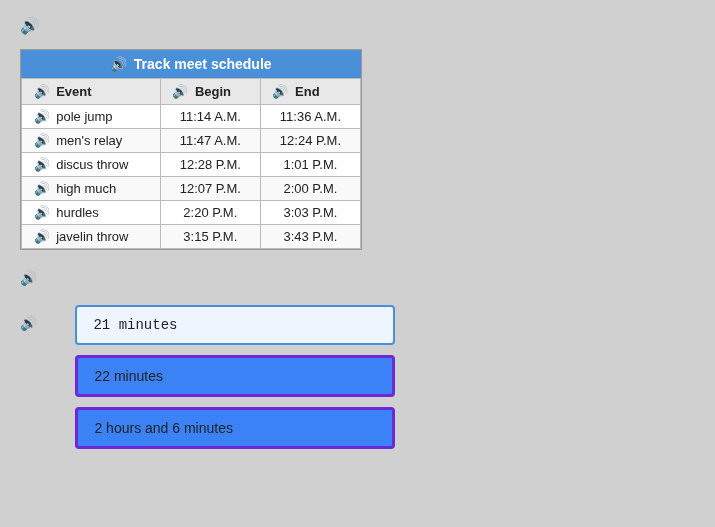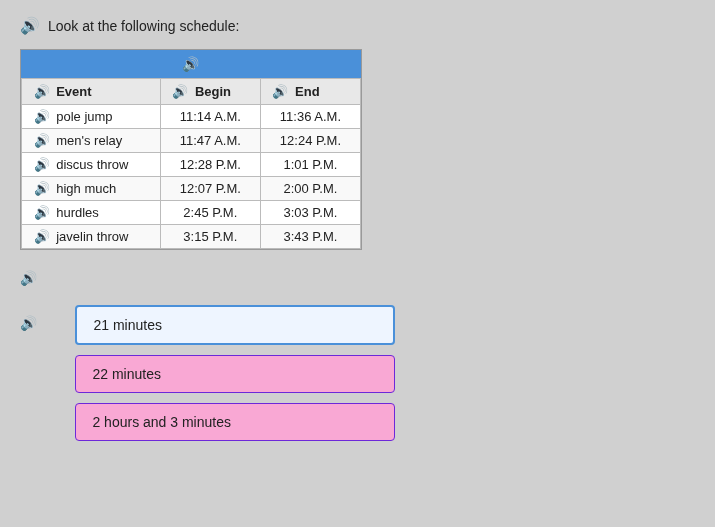--- a/index.html
+++ b/index.html
@@ -119,7 +119,6 @@
 
 <div class="top-instruction">
   <span class="speaker-icon">🔊</span>
-  <span>Look at the following schedule:</span>
 </div>
 
 

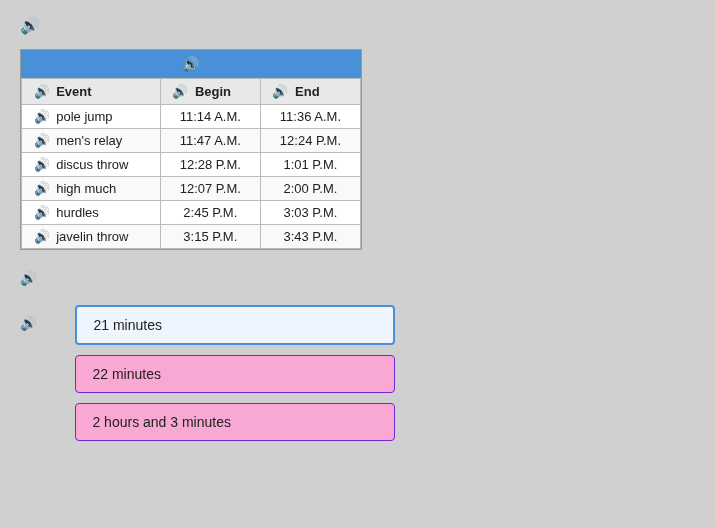--- a/index.html
+++ b/index.html
@@ -125,6 +125,7 @@
 <div class="table-container">
   <div class="table-title">
     <span>🔊</span>
+    <span>Track meet schedule</span>
   </div>
   <table>
     <thead>

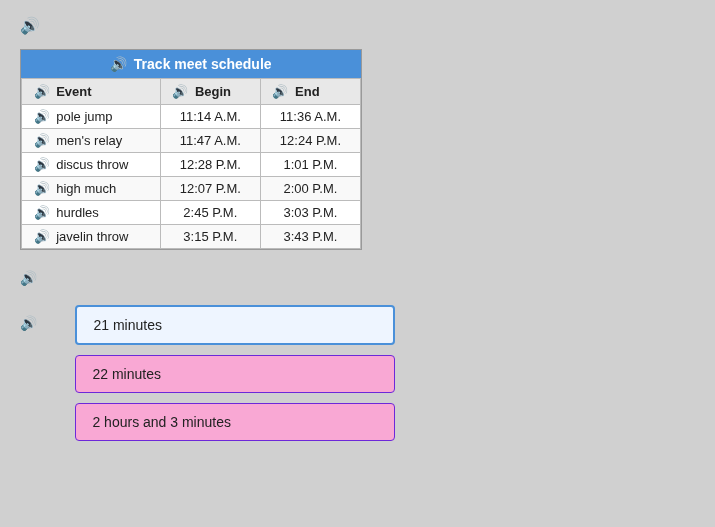--- a/index.html
+++ b/index.html
@@ -198,7 +198,7 @@
               <span>hurdles</span>
             </div>
           </td>
-          <td>2:45 P.M.</td>
+          <td>2:20 P.M.</td>
           <td>3:03 P.M.</td>
         </tr>
         <tr>

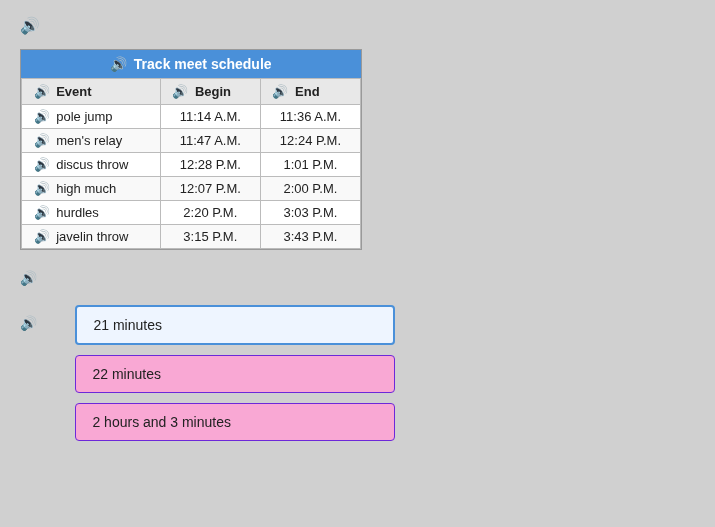--- a/index.html
+++ b/index.html
@@ -105,6 +105,7 @@
     .answer-option.selected {
       border: 2px solid #4a90d9;
       background: #eef5ff;
+      font-family: Liberation Mono, monospace;
     }
 
     .answers-container {

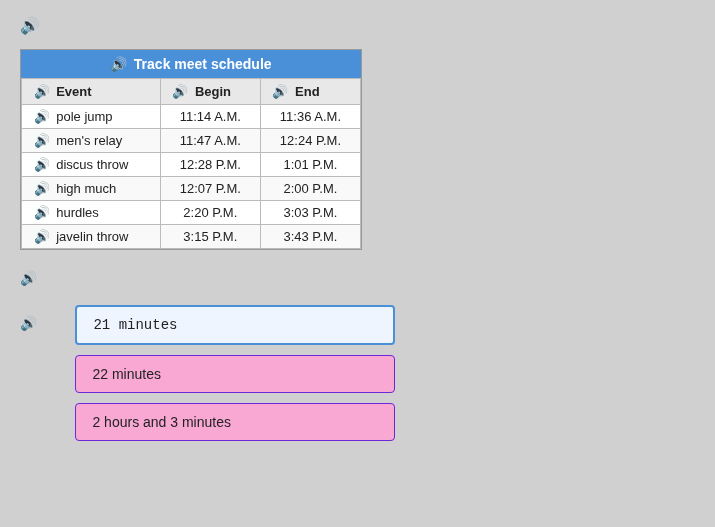--- a/index.html
+++ b/index.html
@@ -92,8 +92,8 @@
     }
 
     .answer-option {
-      background: #f9a8d4;
-      border: 1px solid #6d28d9;
+      background: #3b82f6;
+      border: 3px solid #6d28d9;
       border-radius: 4px;
       padding: 10px 16px;
       margin-bottom: 10px;

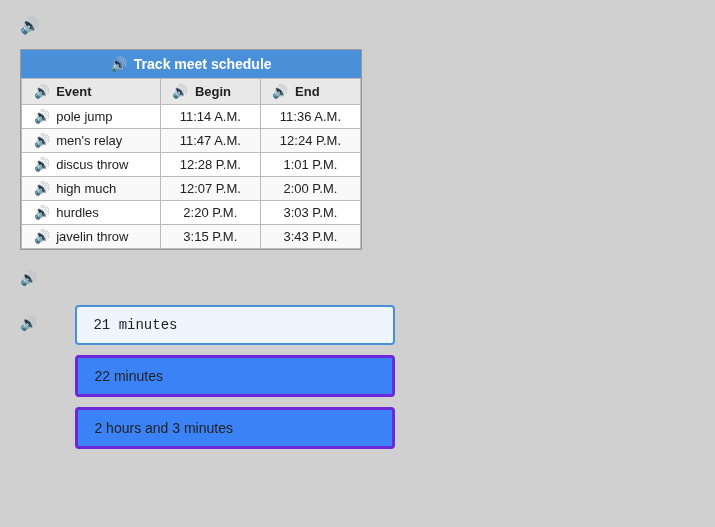--- a/index.html
+++ b/index.html
@@ -227,7 +227,7 @@
   <div class="answers-container" id="answers-container">
   <div class="answer-option selected">21 minutes</div>
       <div class="answer-option">22 minutes</div>
-      <div class="answer-option">2 hours and 3 minutes</div>
+      <div class="answer-option">2 hours and 6 minutes</div>
     </div>
 </div>
 

